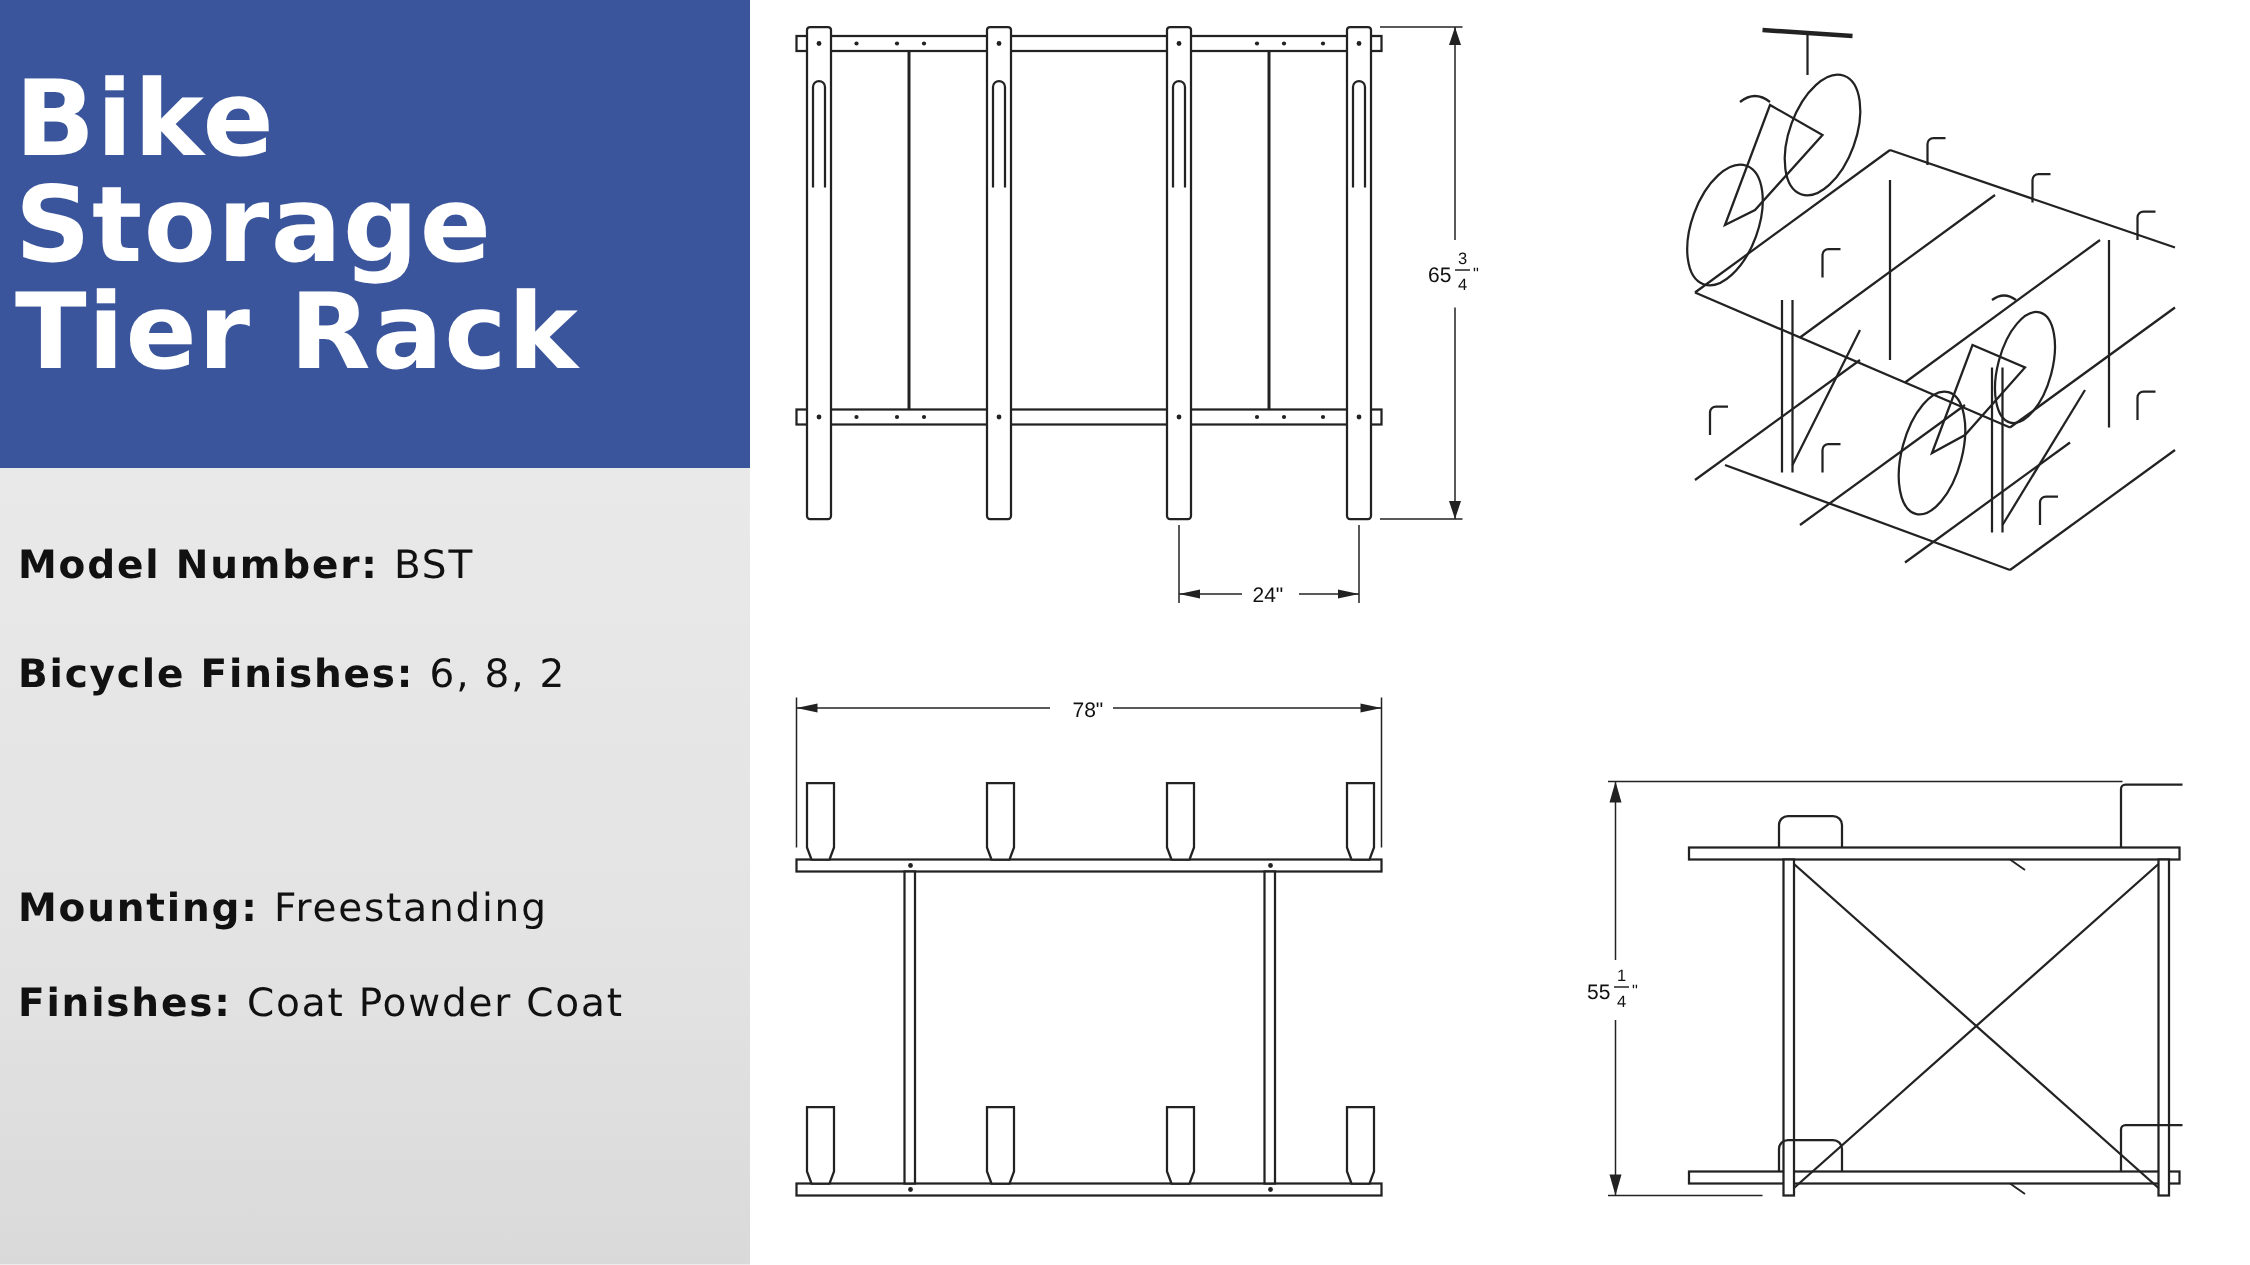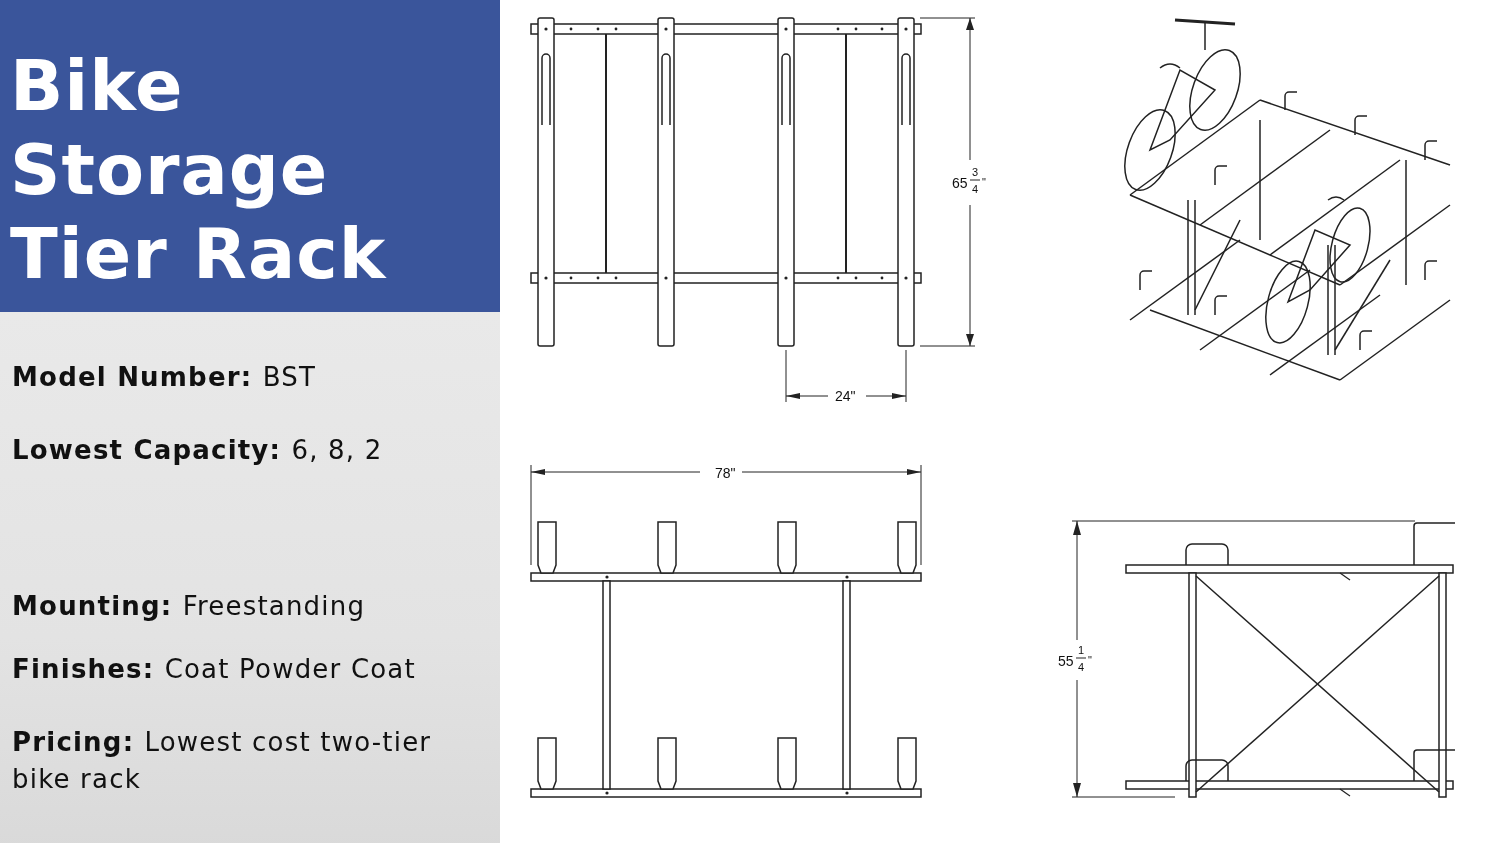--- a/index.html
+++ b/index.html
@@ -14,7 +14,7 @@
     .title {
       position: absolute; left: 10px; top: 44px;
       color: #ffffff; font-family: "DejaVu Sans", sans-serif; font-weight: bold;
-      font-size: 70px; line-height: 84px; letter-spacing: 1px;
+      font-size: 70px; line-height: 71px; letter-spacing: 1px;
     }
     .specs-box {
       position: absolute; left: 0; top: 312px; width: 500px; height: 541px;

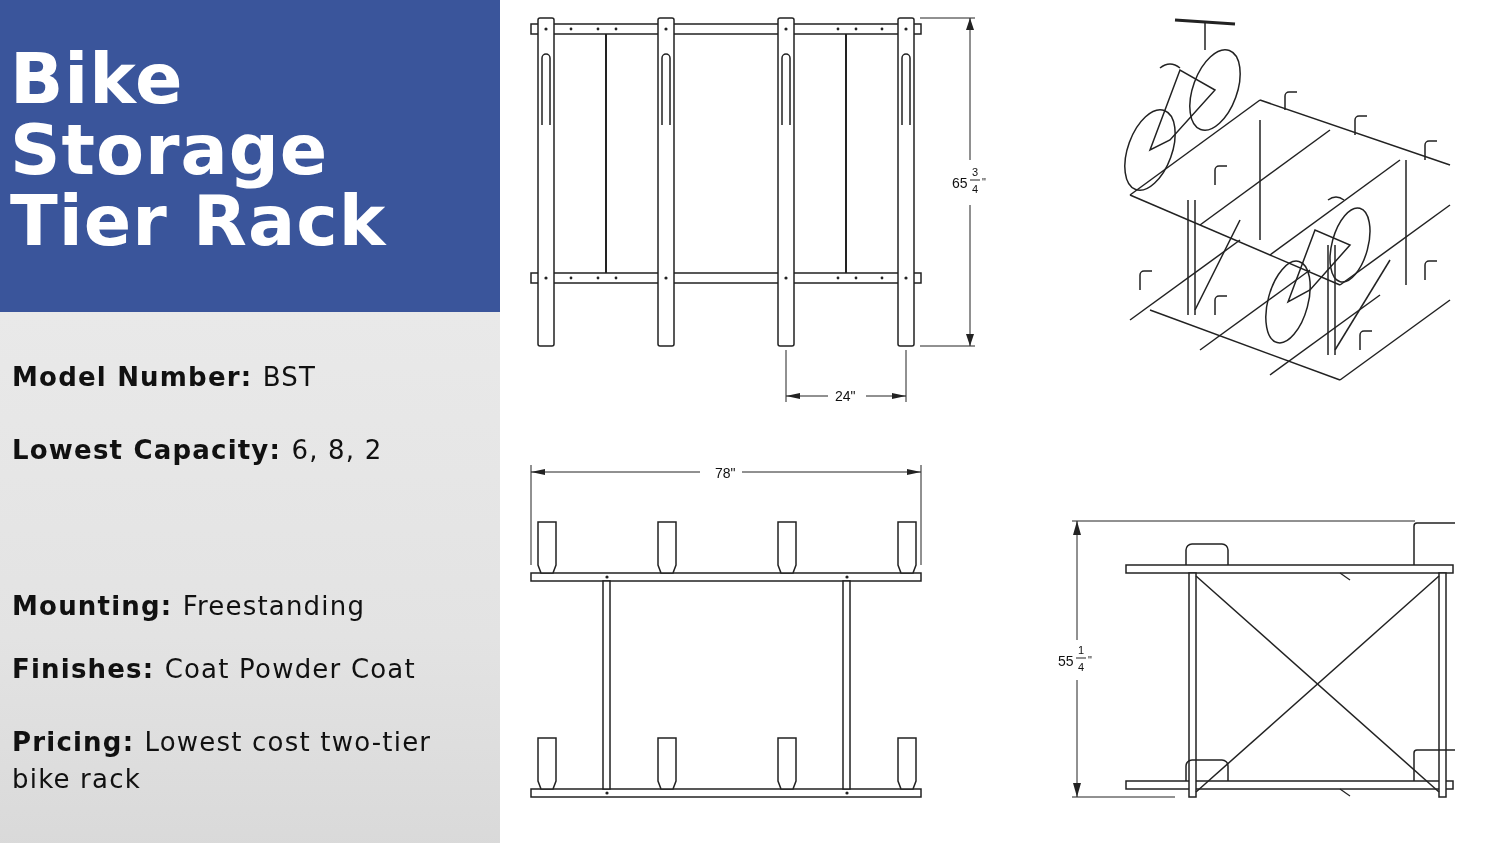--- a/index.html
+++ b/index.html
@@ -46,7 +46,7 @@
       <span class="label">Model Number</span><span class="label">: </span><span class="value">BST</span>
     </div>
     <div class="spec" style="top:120px;">
-      <span class="label">Lowest Capacity</span><span class="label">: </span><span class="value">6, 8, 2</span>
+      <span class="label">Bicycle Finishes</span><span class="label">: </span><span class="value">6, 8, 2</span>
     </div>
     <div class="spec" style="top:276px;">
       <span class="label">Mounting</span><span class="label">: </span><span class="value">Freestanding</span>

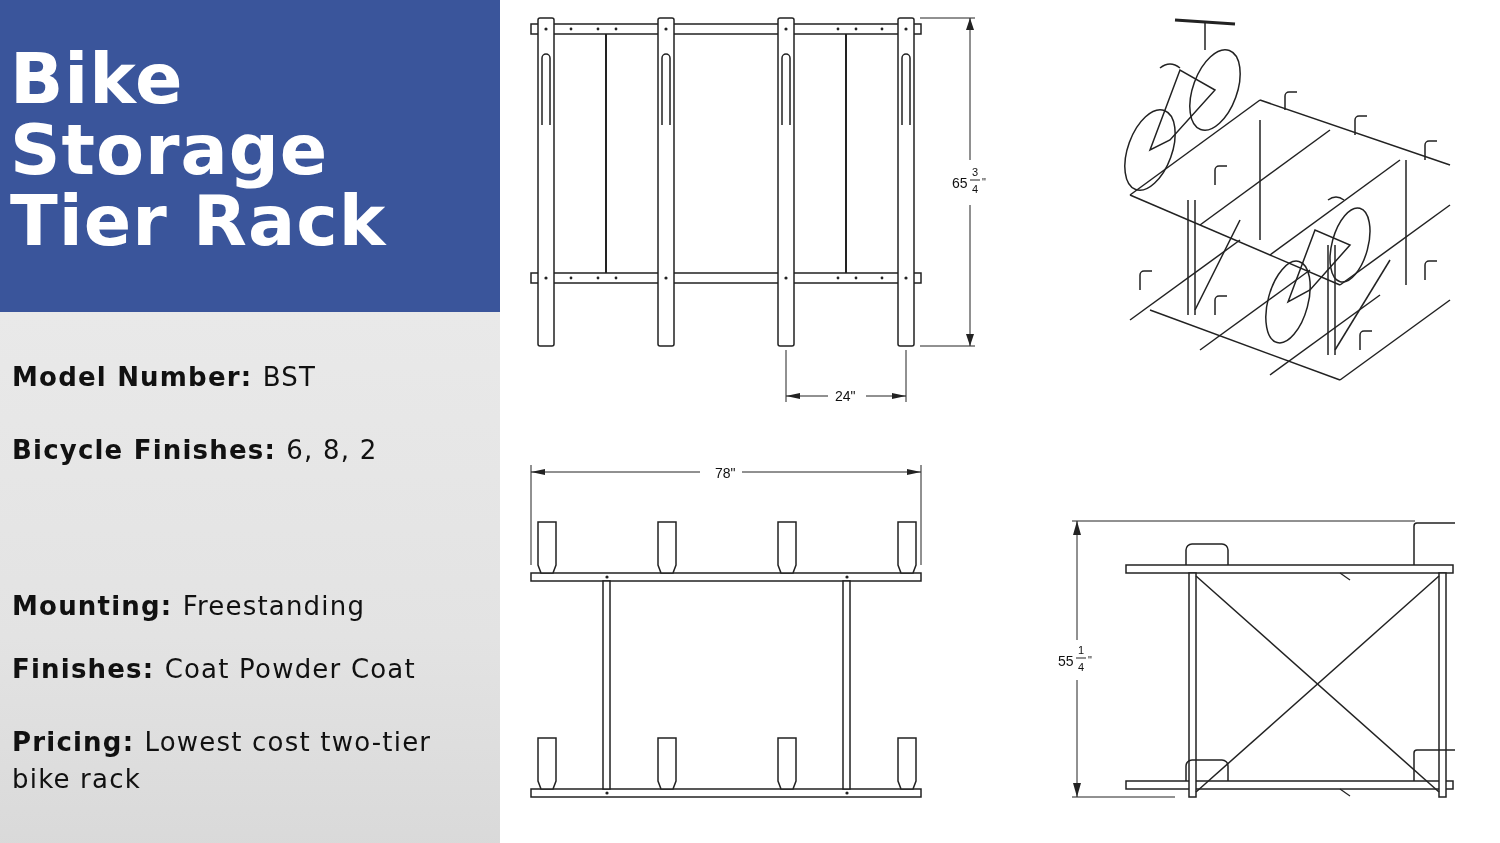--- a/index.html
+++ b/index.html
@@ -53,9 +53,6 @@
     </div>
     <div class="spec" style="top:339px;">
       <span class="label">Finishes</span><span class="label">: </span><span class="value">Coat Powder Coat</span>
-    </div>
-    <div class="spec" style="top:412px; width:440px;">
-      <span class="label">Pricing</span><span class="label">: </span><span class="value">Lowest cost two-tier bike rack</span>
     </div>
   </div>
 </div>

